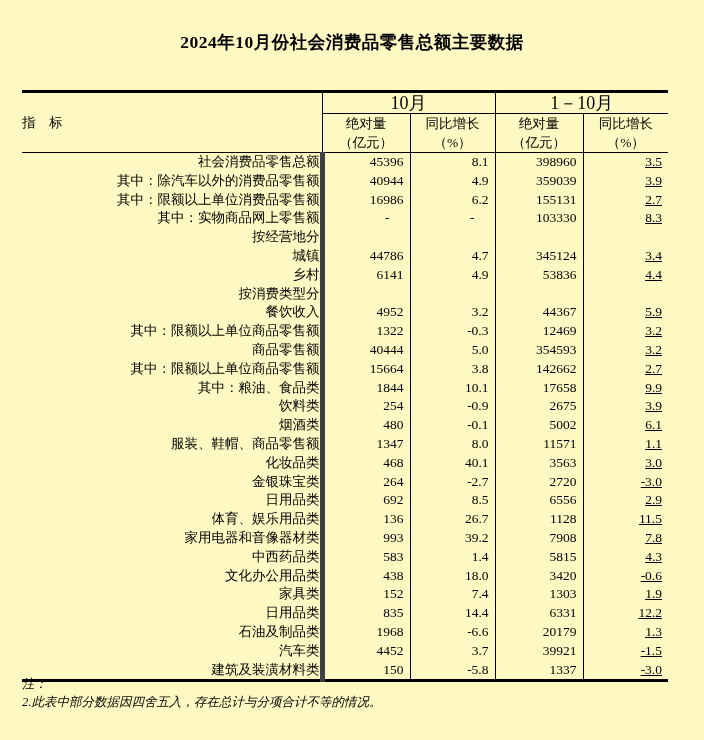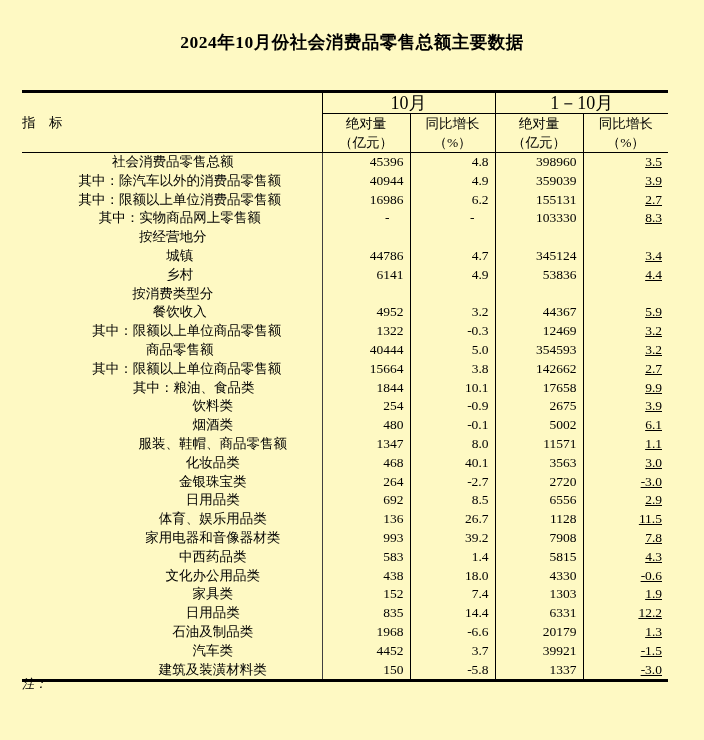--- a/index.html
+++ b/index.html
@@ -36,7 +36,7 @@
   }
   th.sub.br{border-right:1px solid #000;}
   td{height:18.8px;line-height:18.8px;}
-  td.c-ind{border-right:1px solid #404040;text-align:center;white-space:nowrap;overflow:hidden;}
+  td.c-ind{border-right:5px solid #404040;text-align:right;white-space:nowrap;overflow:hidden;}
   td.c-val{text-align:right;padding-right:6px;border-right:1px solid #000;}
   td.c-val.last{border-right:none;text-decoration:underline;}
   td.c-val.dash{padding-right:20px;}

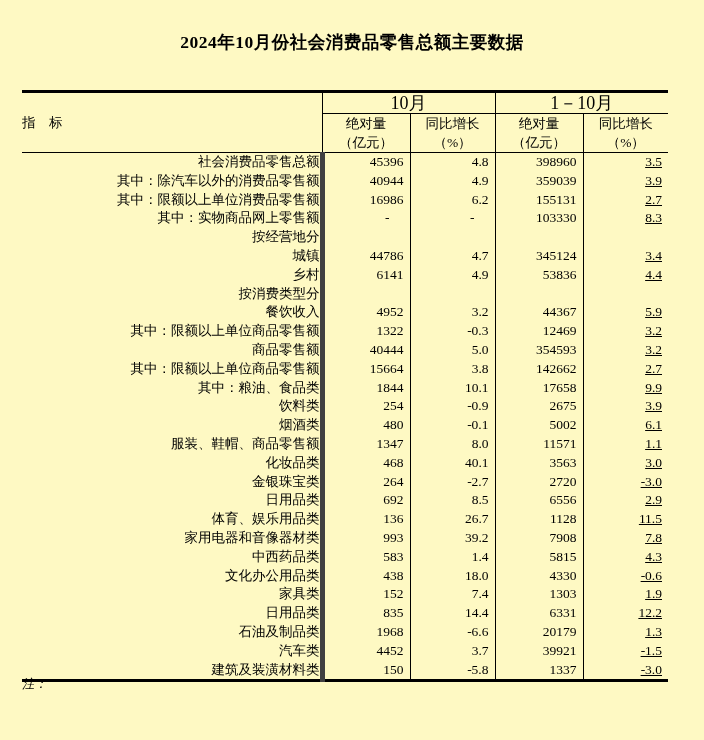--- a/index.html
+++ b/index.html
@@ -87,7 +87,7 @@
         <tr>
           <td class="c-ind indent-0">社会消费品零售总额</td>
           <td class="c-val">45396</td>
-          <td class="c-val">4.8</td>
+          <td class="c-val">8.1</td>
           <td class="c-val">398960</td>
           <td class="c-val last">3.5</td>
         </tr>

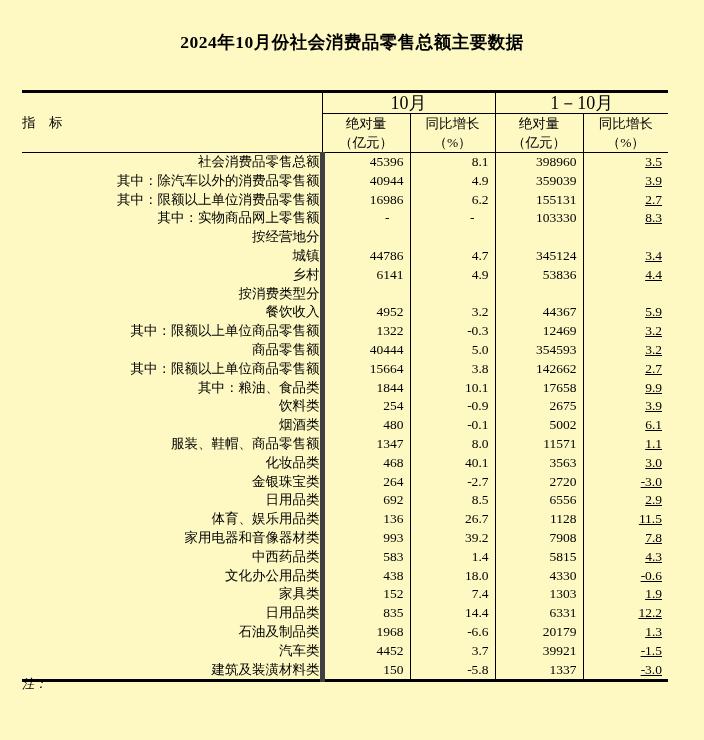--- a/index.html
+++ b/index.html
@@ -242,7 +242,7 @@
           <td class="c-ind indent-4">文化办公用品类</td>
           <td class="c-val">438</td>
           <td class="c-val">18.0</td>
-          <td class="c-val">4330</td>
+          <td class="c-val">3420</td>
           <td class="c-val last">-0.6</td>
         </tr>
         <tr>

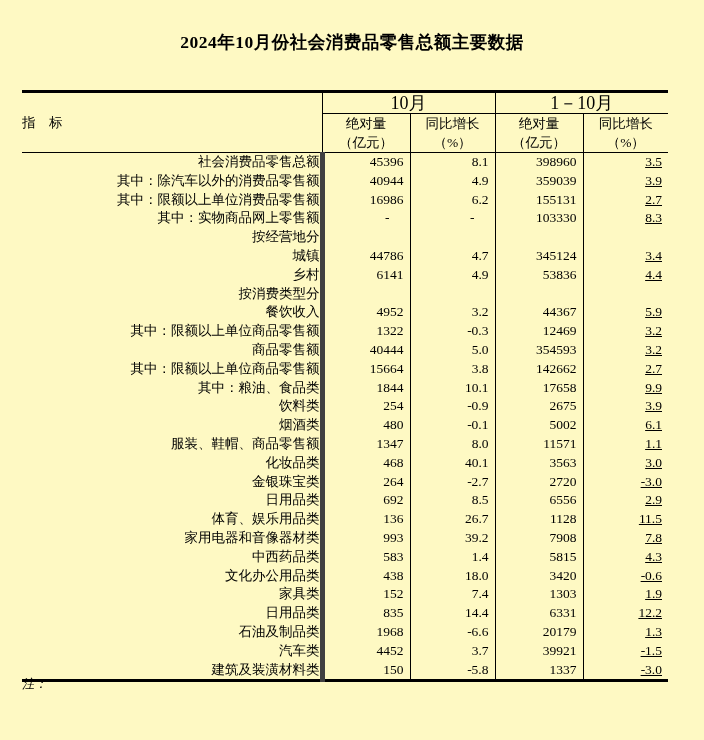--- a/index.html
+++ b/index.html
@@ -285,6 +285,7 @@
 
   <div class="notes">
     <div>注：</div>
+    <div>2.此表中部分数据因四舍五入，存在总计与分项合计不等的情况。</div>
   </div>
 
 </div>

